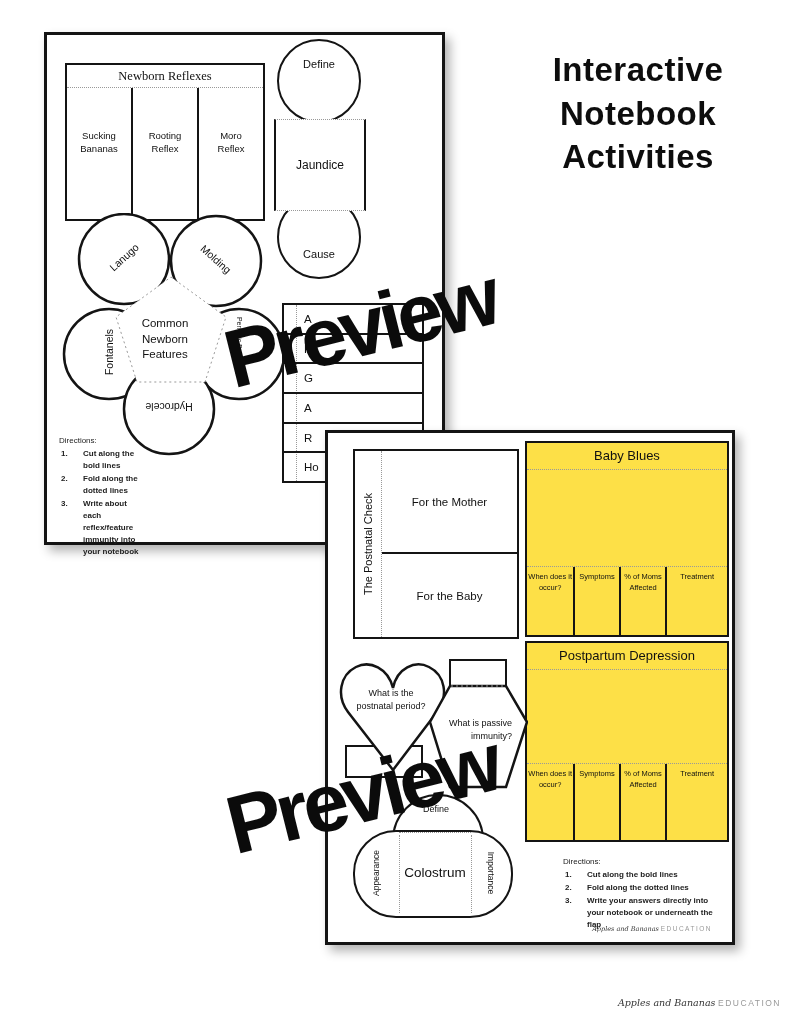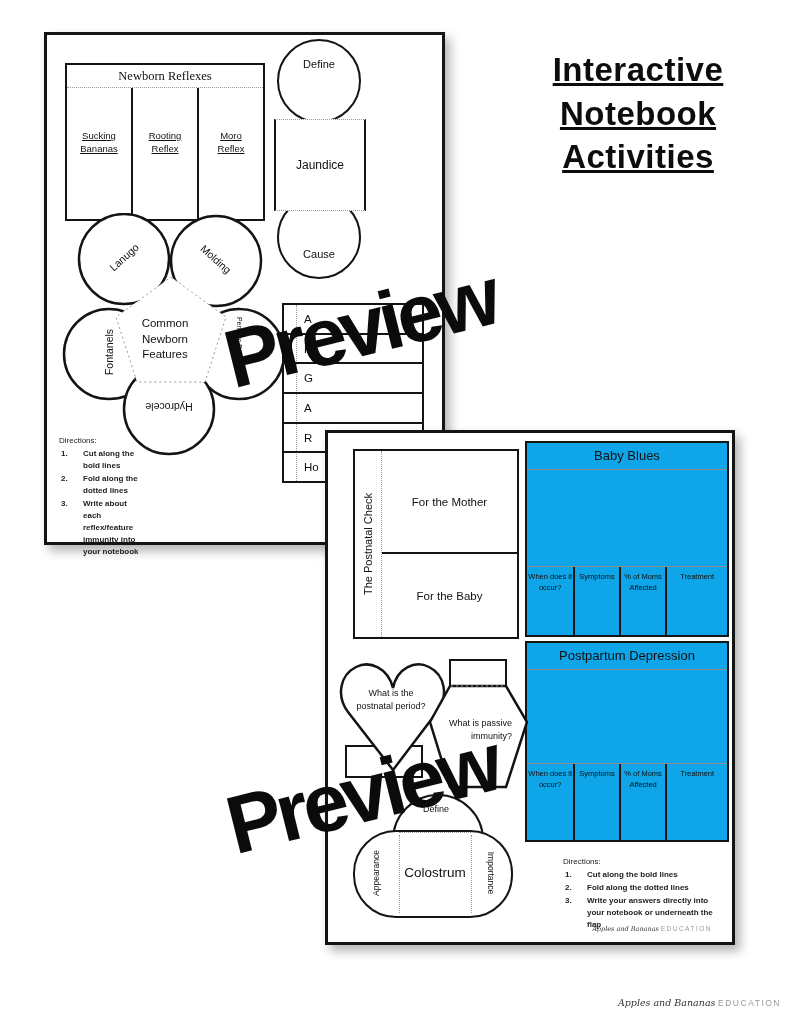--- a/index.html
+++ b/index.html
@@ -5,7 +5,7 @@
   html,body{margin:0;padding:0;background:#fff;}
   .canvas{position:relative;width:791px;height:1024px;background:#ffffff;overflow:hidden;
           font-family:"Liberation Sans",sans-serif;color:#111;}
-  .pre{white-space:pre-line;text-decoration:underline;}
+  .pre{white-space:pre-line;}
   .abs{position:absolute;}
 
   

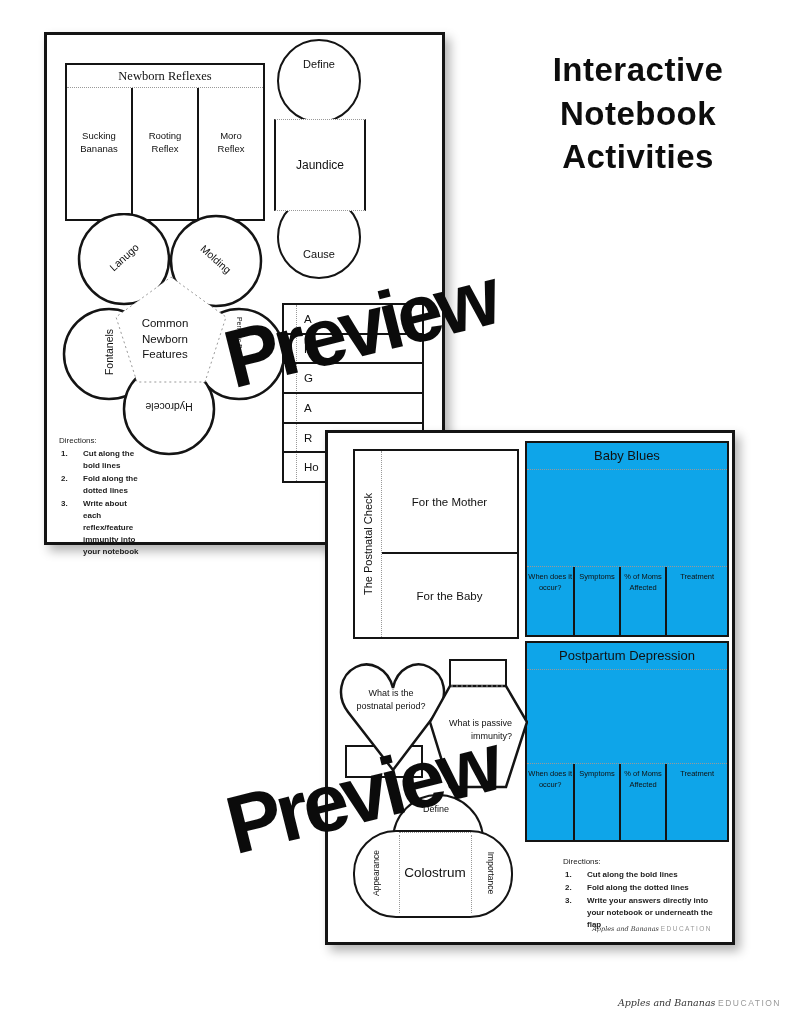--- a/index.html
+++ b/index.html
@@ -80,7 +80,7 @@
   .pn-bot{top:103px;bottom:0;}
 
   
-  .mood-table{position:absolute;border:2px solid #141414;display:flex;flex-direction:column;background:#0ea5e9;}
+  .mood-table{position:absolute;border:2px solid #141414;display:flex;flex-direction:column;background:#fde047;}
   #babyblues{left:197px;top:8px;width:200px;height:192px;}
   #postpartum{left:197px;top:208px;width:200px;height:197px;justify-content:flex-end;}
   .mood-title{height:26px;line-height:26px;text-align:center;font-size:13px;border-bottom:1px dotted #999;}

